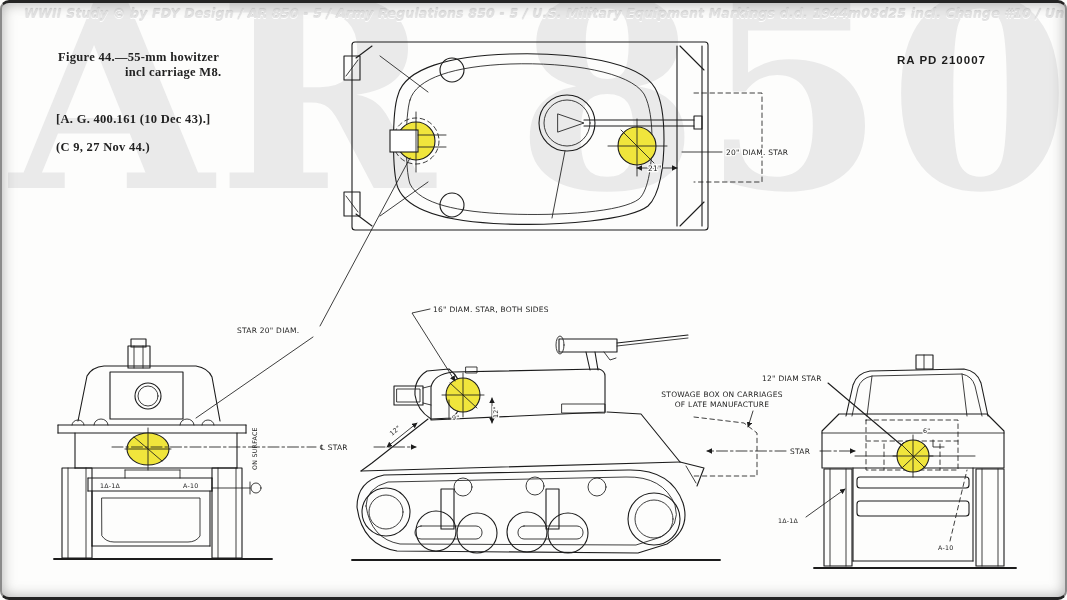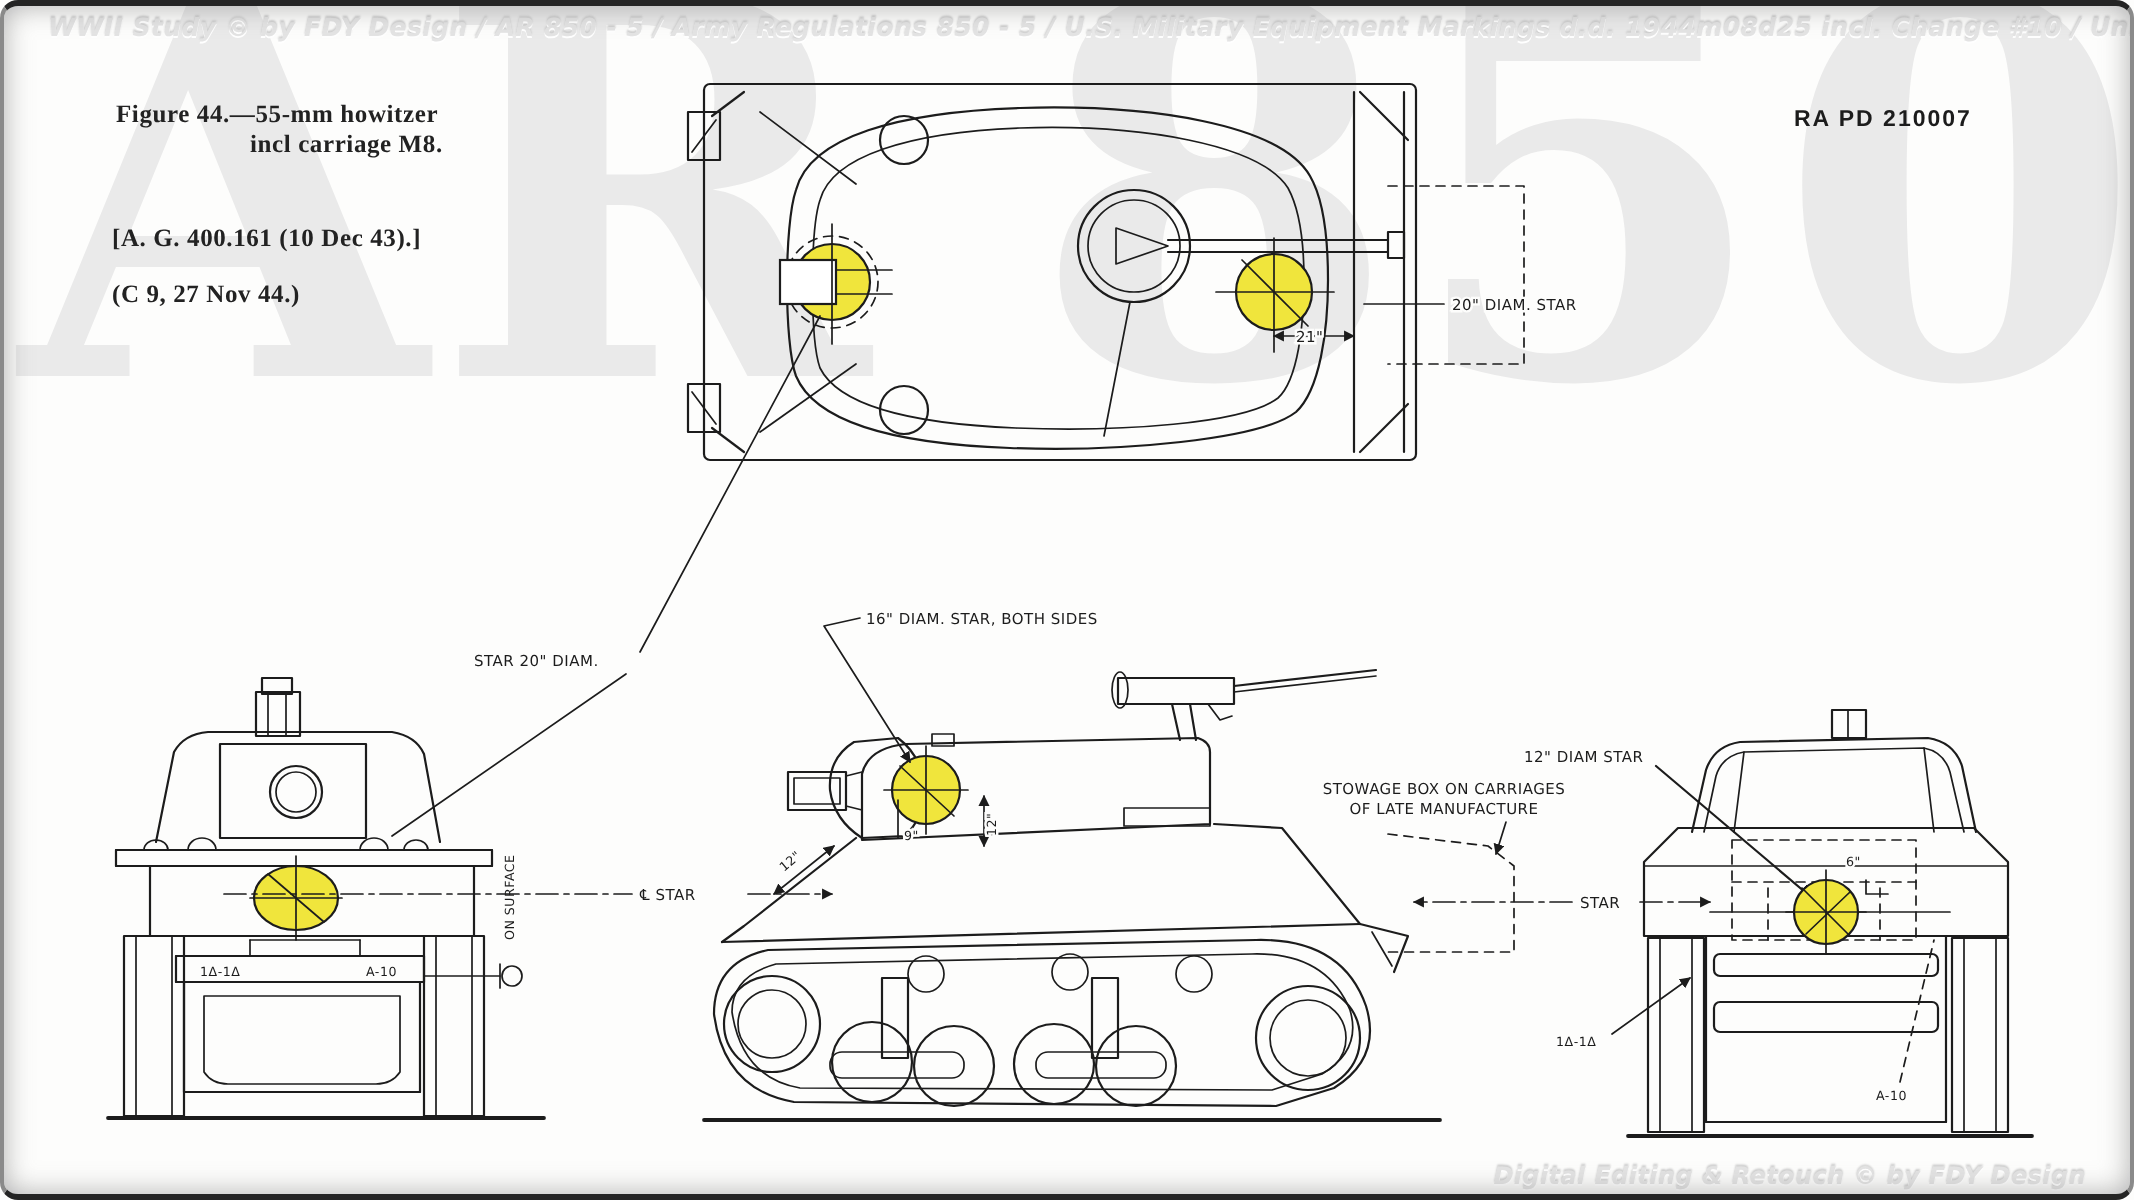--- a/index.html
+++ b/index.html
@@ -54,7 +54,6 @@
 
   <div class="wm-big">AR 850 — 5</div>
   <div class="wm-line wm-top">WWII Study © by FDY Design / AR 850 - 5 / Army Regulations 850 - 5 / U.S. Military Equipment Markings d.d. 1944m08d25 incl. Change #10 / Unit &amp; Vehicle Markings WW2</div>
-  <div class="wm-line wm-bottom">Digital Editing &amp; Retouch © by FDY Design</div>
 
   <div class="caption cap1">Figure 44.—55-mm howitzer</div>
   <div class="caption cap2">incl carriage M8.</div>

